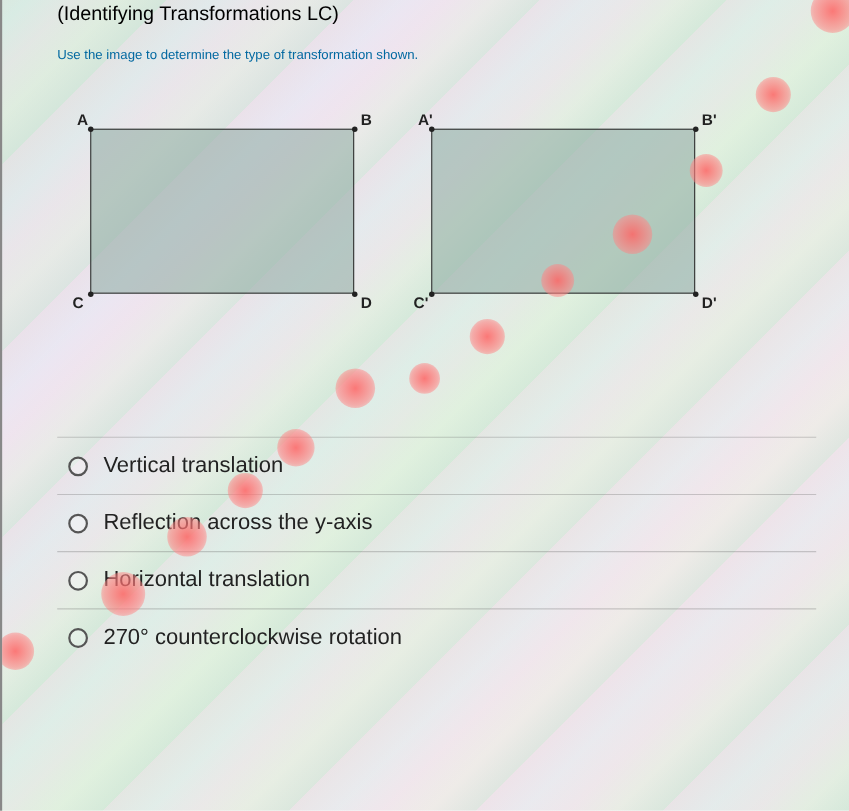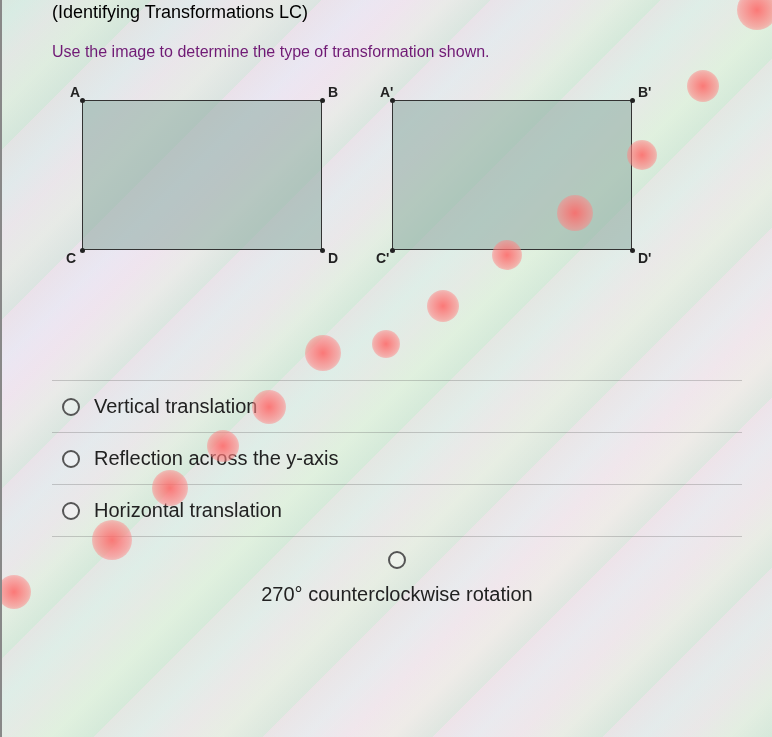--- a/index.html
+++ b/index.html
@@ -62,9 +62,9 @@
     }
     
     .prompt {
-      font-size: 16px;
-      color: #701a75;
-      margin-bottom: 29px;
+      font-size: 12px;
+      color: #0369a1;
+      margin-bottom: 50px;
     }
     
     .figures {

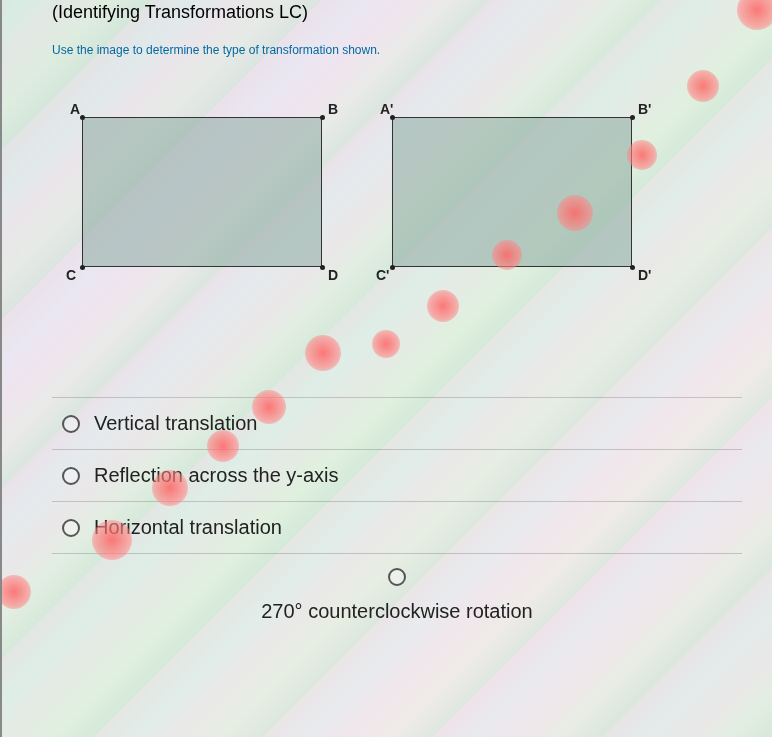--- a/index.html
+++ b/index.html
@@ -131,7 +131,6 @@
     
     .option:last-child {
       border-bottom: none;
-      flex-direction: column;
     }
   </style>
 </head>

